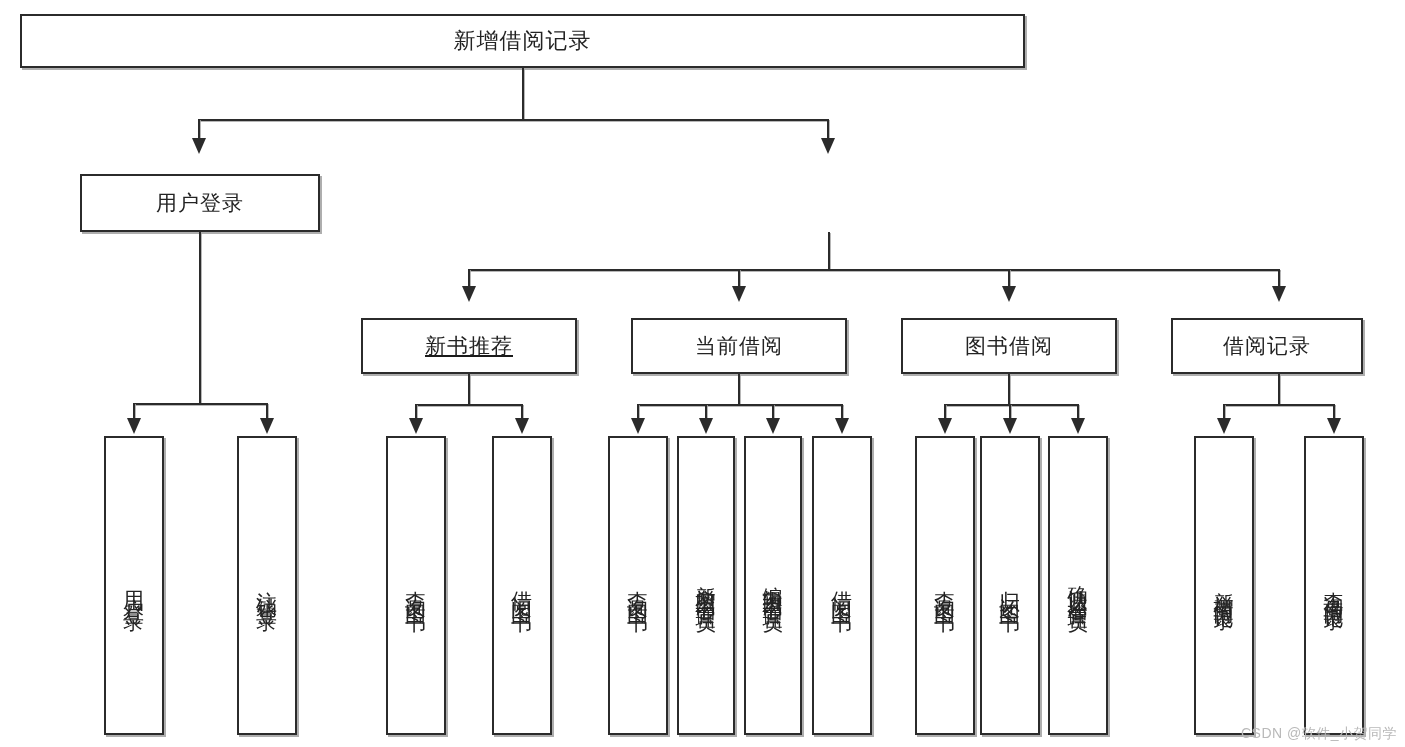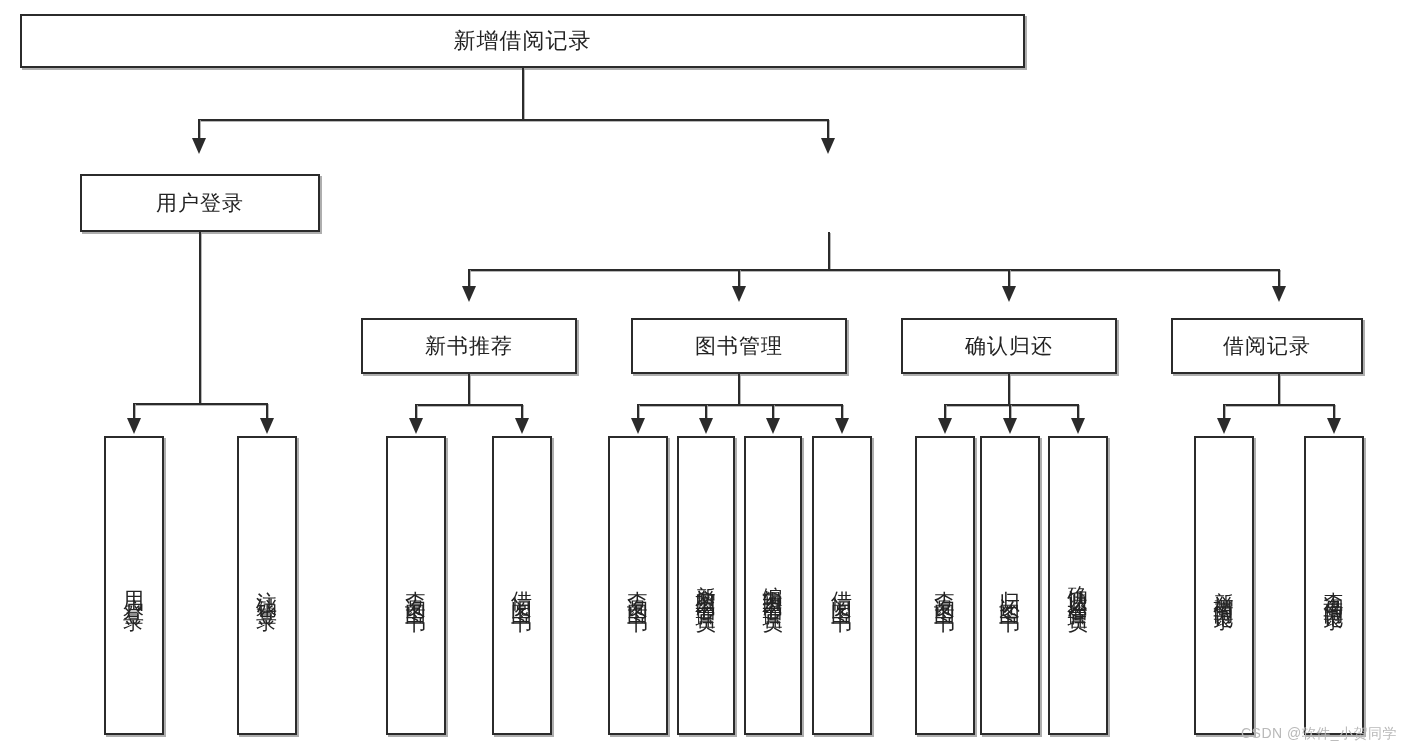--- a/index.html
+++ b/index.html
@@ -115,7 +115,7 @@
   <div class="ln v sh" style="left:1278px;top:269px;width:2px;height:20px;"></div>
   <div class="arrow" style="left:1272px;top:286px;"></div>
 
-  <div class="node h-node" style="left:361px;top:318px;width:216px;height:56px;">
+  <div class="node h-node" style="left:361px;top:318px;width:216px;height:56px;text-decoration:underline;">
     <span class="lbl">新书推荐</span>
   </div>
 

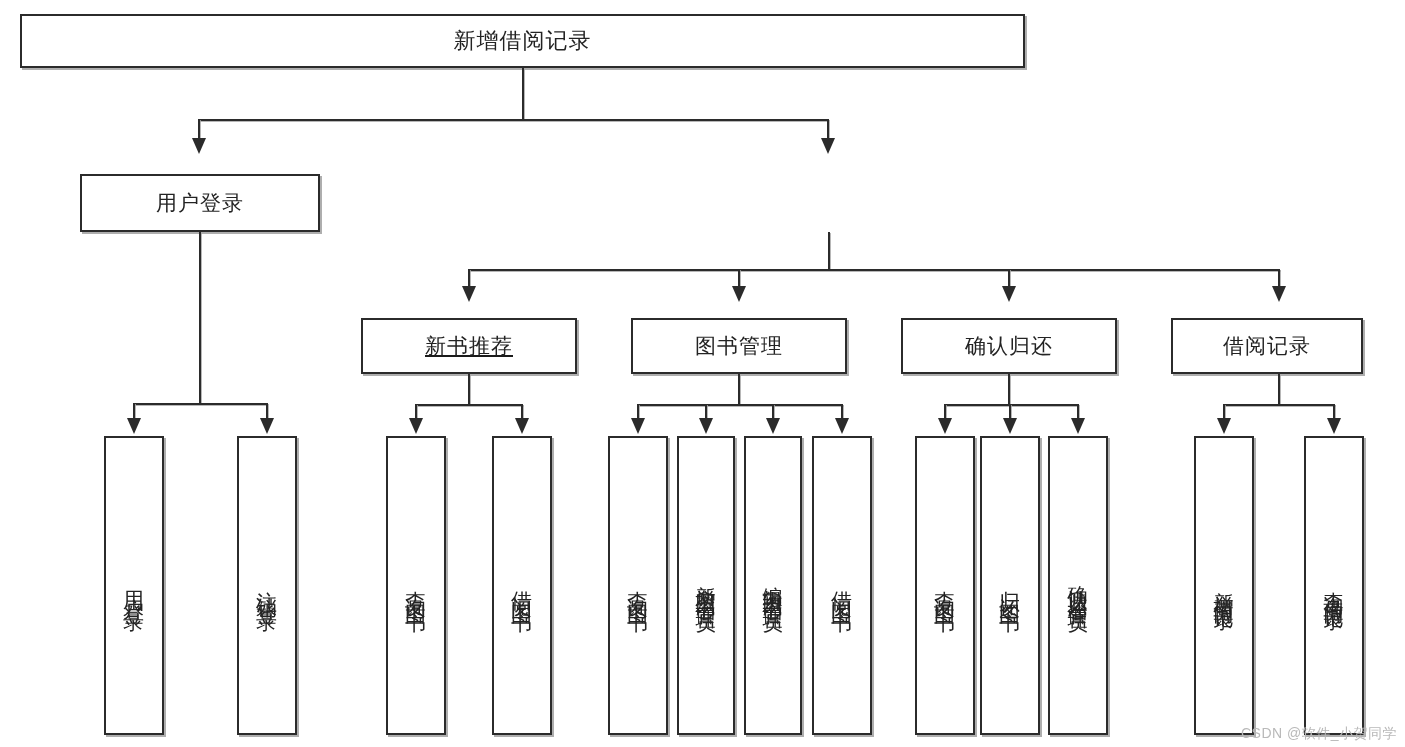--- a/index.html
+++ b/index.html
@@ -120,7 +120,7 @@
   </div>
 
   <div class="node h-node" style="left:631px;top:318px;width:216px;height:56px;">
-    <span class="lbl">图书管理</span>
+    <span class="lbl">当前借阅</span>
   </div>
 
   <div class="node h-node" style="left:901px;top:318px;width:216px;height:56px;">

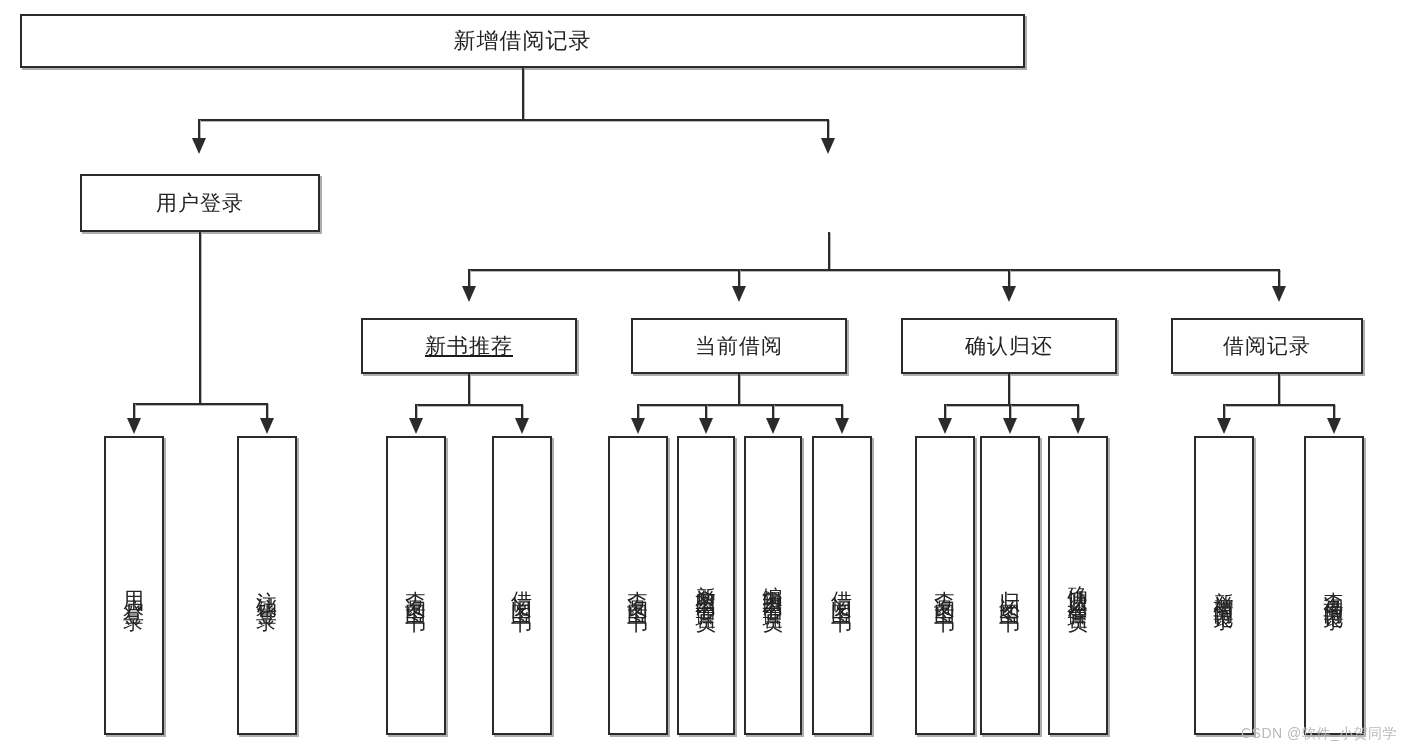--- a/index.html
+++ b/index.html
@@ -124,7 +124,7 @@
   </div>
 
   <div class="node h-node" style="left:901px;top:318px;width:216px;height:56px;">
-    <span class="lbl">确认归还</span>
+    <span class="lbl">图书借阅</span>
   </div>
 
   <div class="node h-node" style="left:1171px;top:318px;width:192px;height:56px;">

